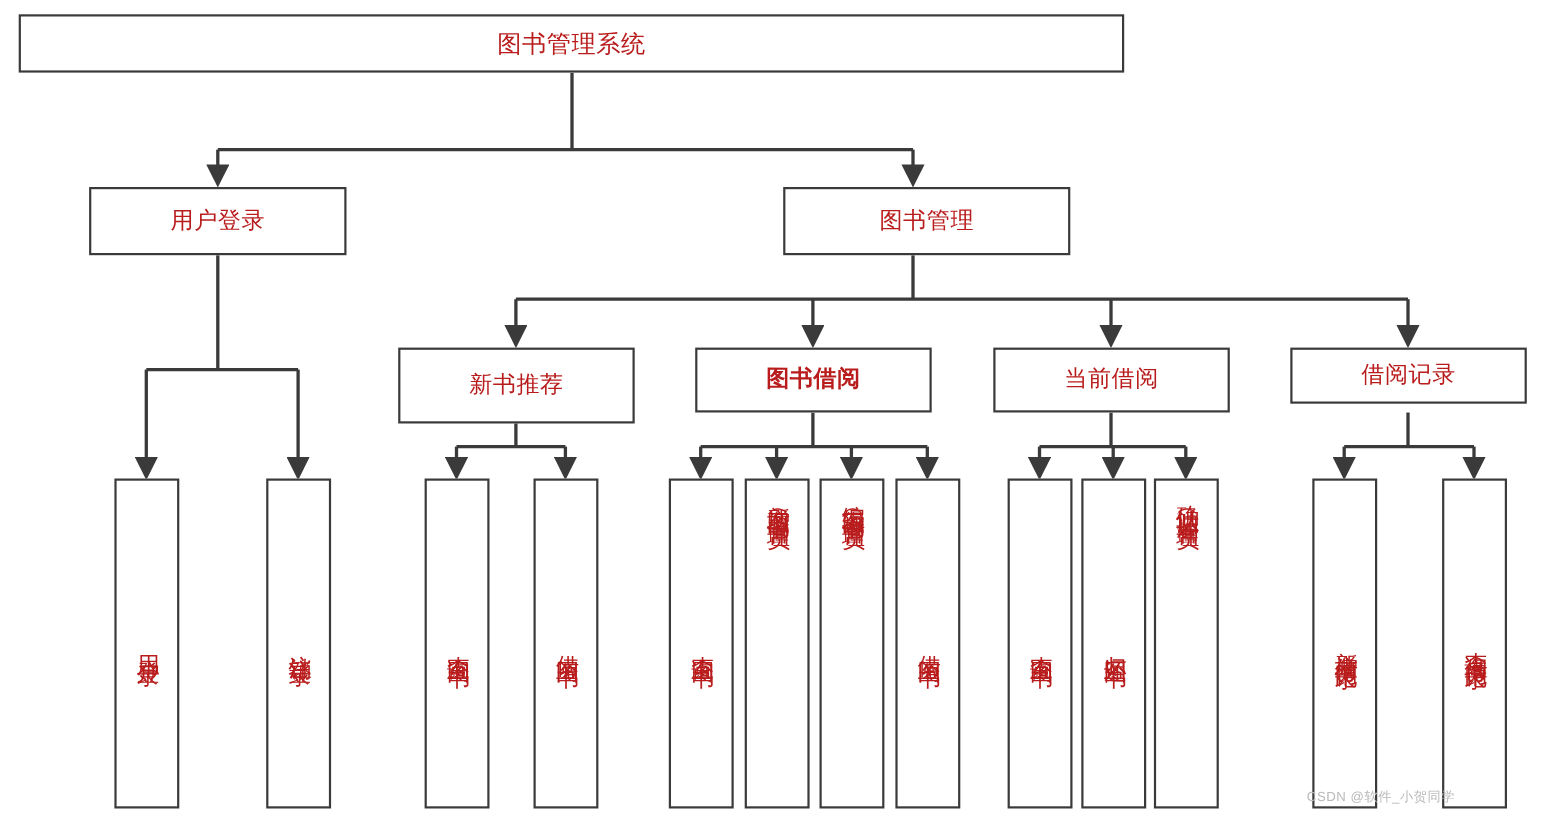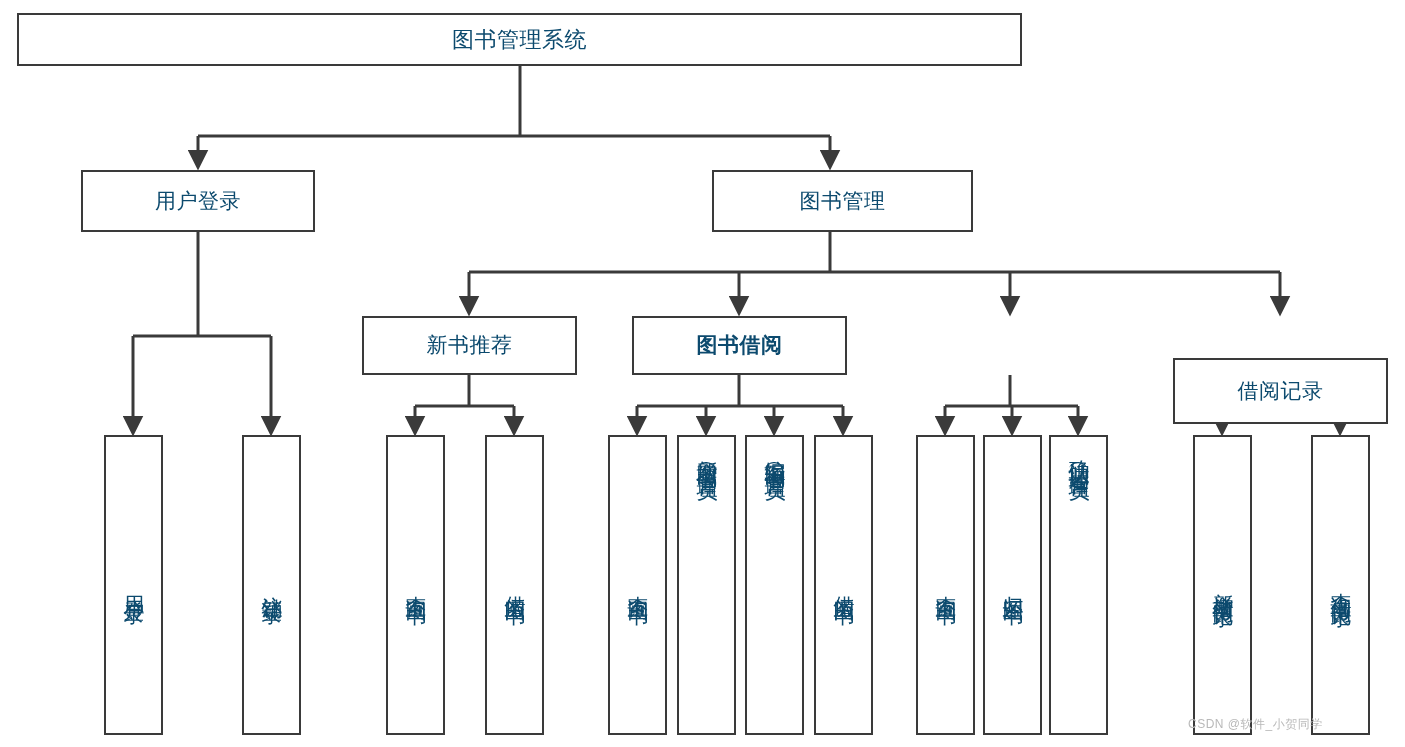--- a/index.html
+++ b/index.html
@@ -32,7 +32,7 @@
     display: flex;
     align-items: center;
     justify-content: center;
-    color: #0c4a6e;
+    color: #b91c1c;
   }
   .node .label {
     display: block;

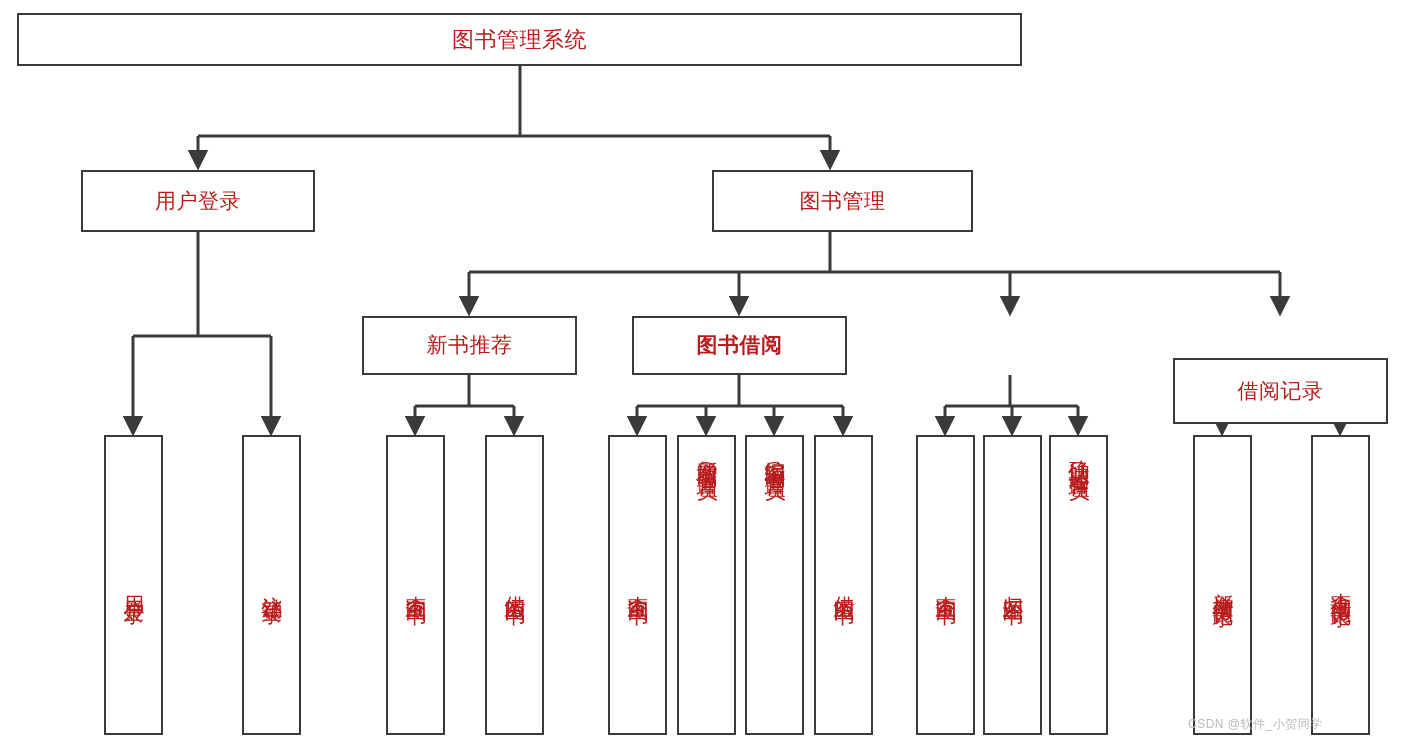--- a/index.html
+++ b/index.html
@@ -143,7 +143,7 @@
     <span class="label">图书管理</span>
   </div>
 
-  <div class="node horiz" style="left:362px; top:316px; width:215px; height:59px;">
+  <div class="node horiz" style="left:362px; top:316px; width:215px; height:69px;">
     <span class="label">新书推荐</span>
   </div>
   <div class="node horiz" style="left:632px; top:316px; width:215px; height:59px;font-weight:bold;">

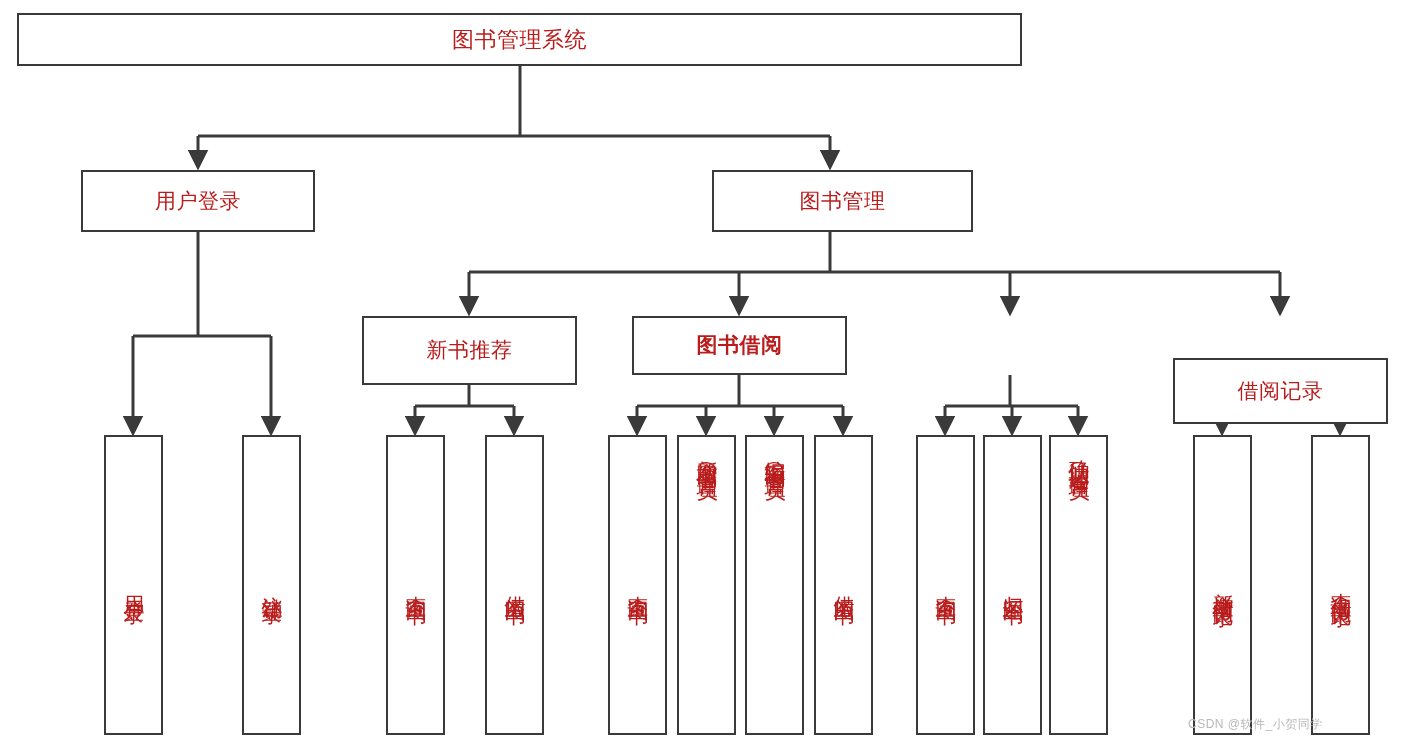--- a/index.html
+++ b/index.html
@@ -149,6 +149,9 @@
   <div class="node horiz" style="left:632px; top:316px; width:215px; height:59px;font-weight:bold;">
     <span class="label">图书借阅</span>
   </div>
+  <div class="node horiz" style="left:903px; top:316px; width:215px; height:59px;">
+    <span class="label">当前借阅</span>
+  </div>
   <div class="node horiz" style="left:1173px; top:316px; width:215px; height:66px;margin-top:42px;">
     <span class="label">借阅记录</span>
   </div>

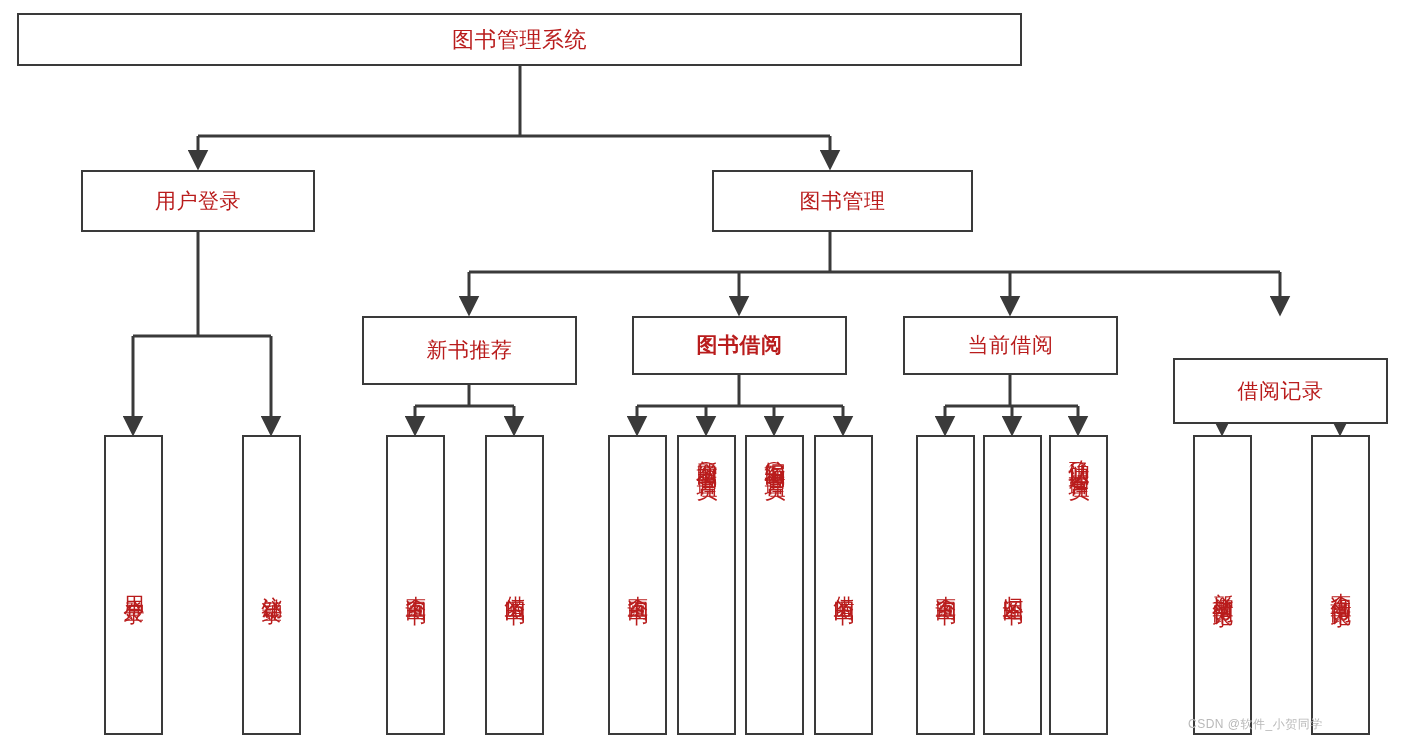--- a/index.html
+++ b/index.html
@@ -152,7 +152,7 @@
   <div class="node horiz" style="left:903px; top:316px; width:215px; height:59px;">
     <span class="label">当前借阅</span>
   </div>
-  <div class="node horiz" style="left:1173px; top:316px; width:215px; height:66px;margin-top:42px;">
+  <div class="node horiz" style="left:1173px; top:316px; width:215px; height:51px;">
     <span class="label">借阅记录</span>
   </div>
 

